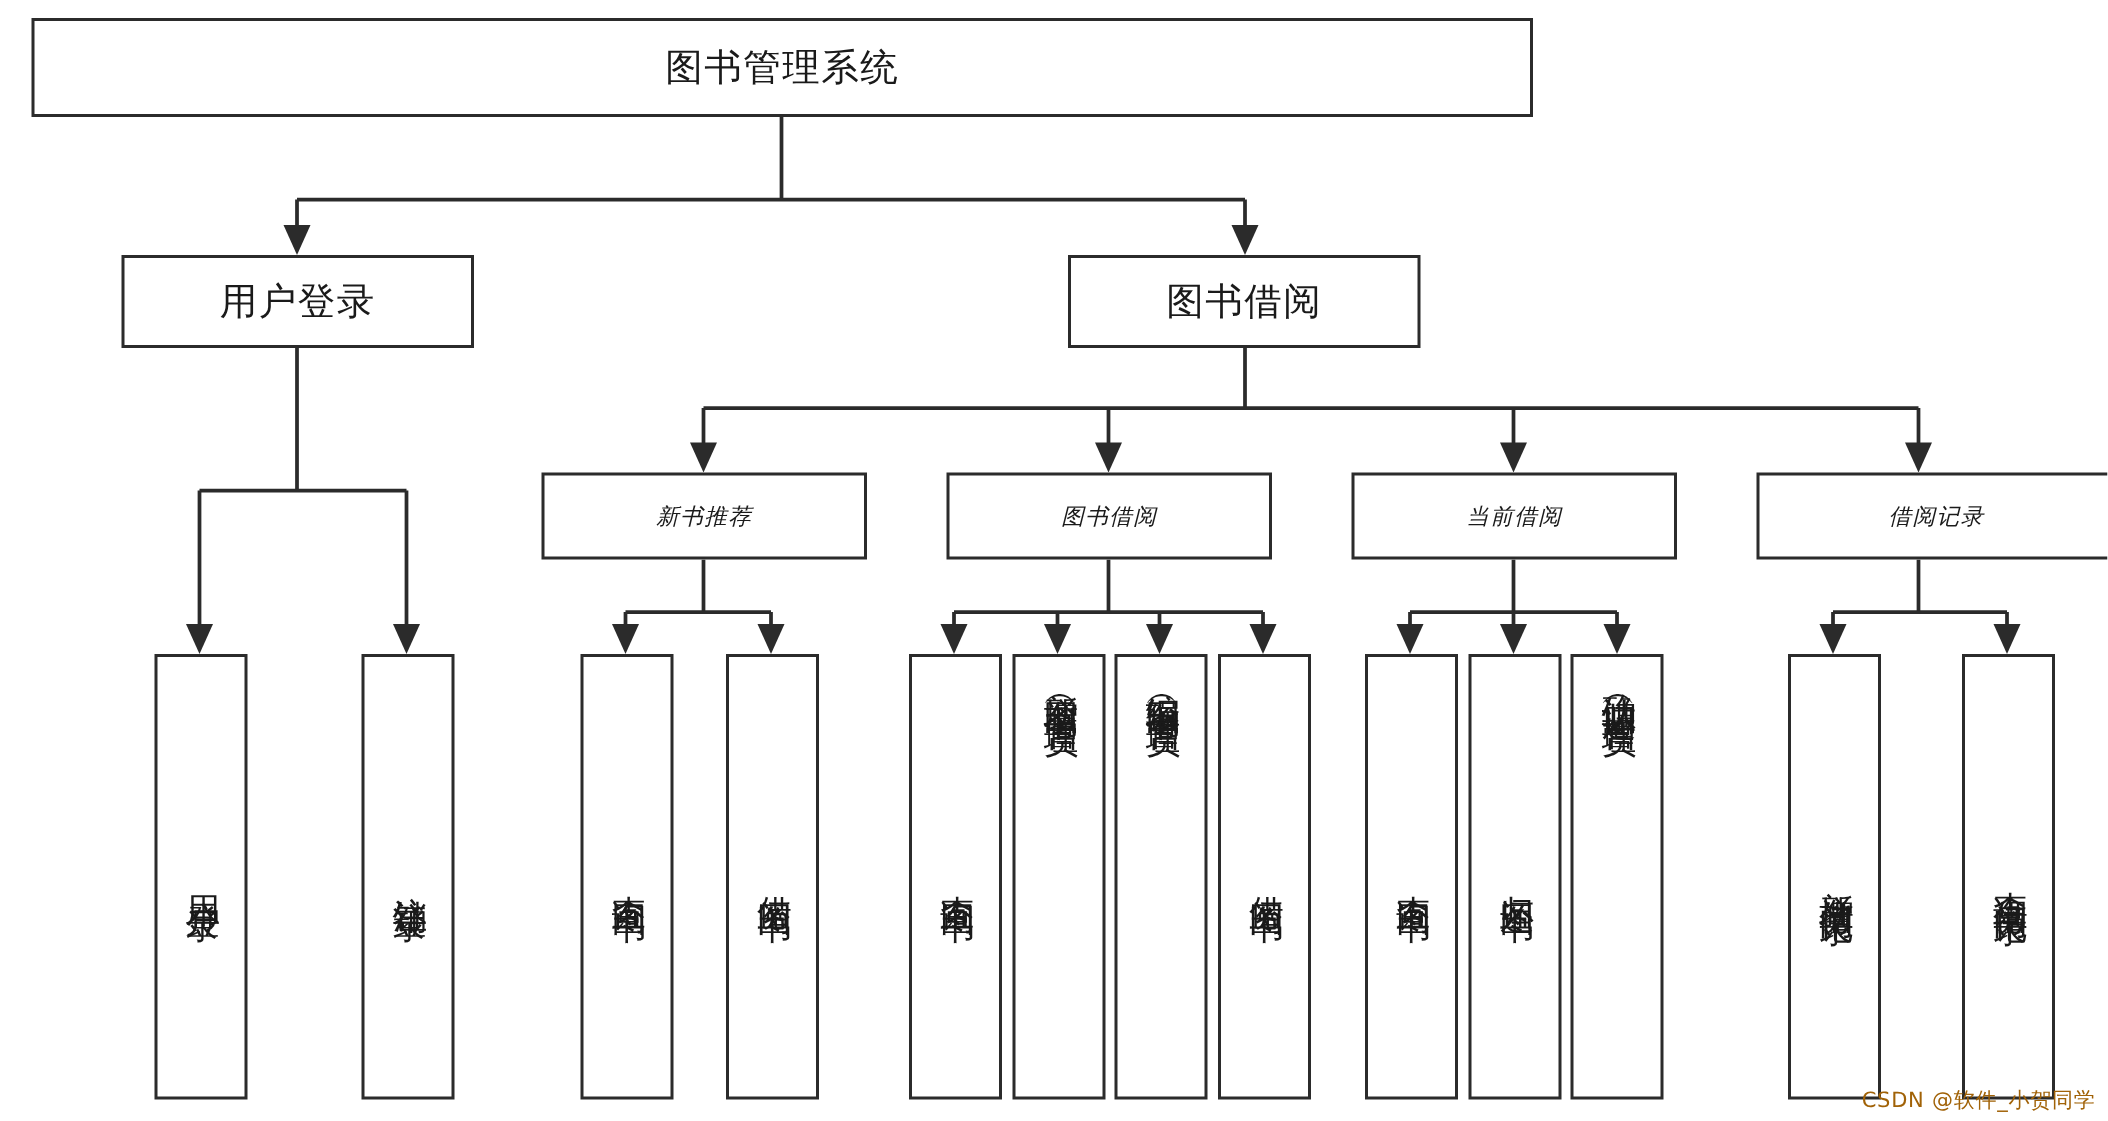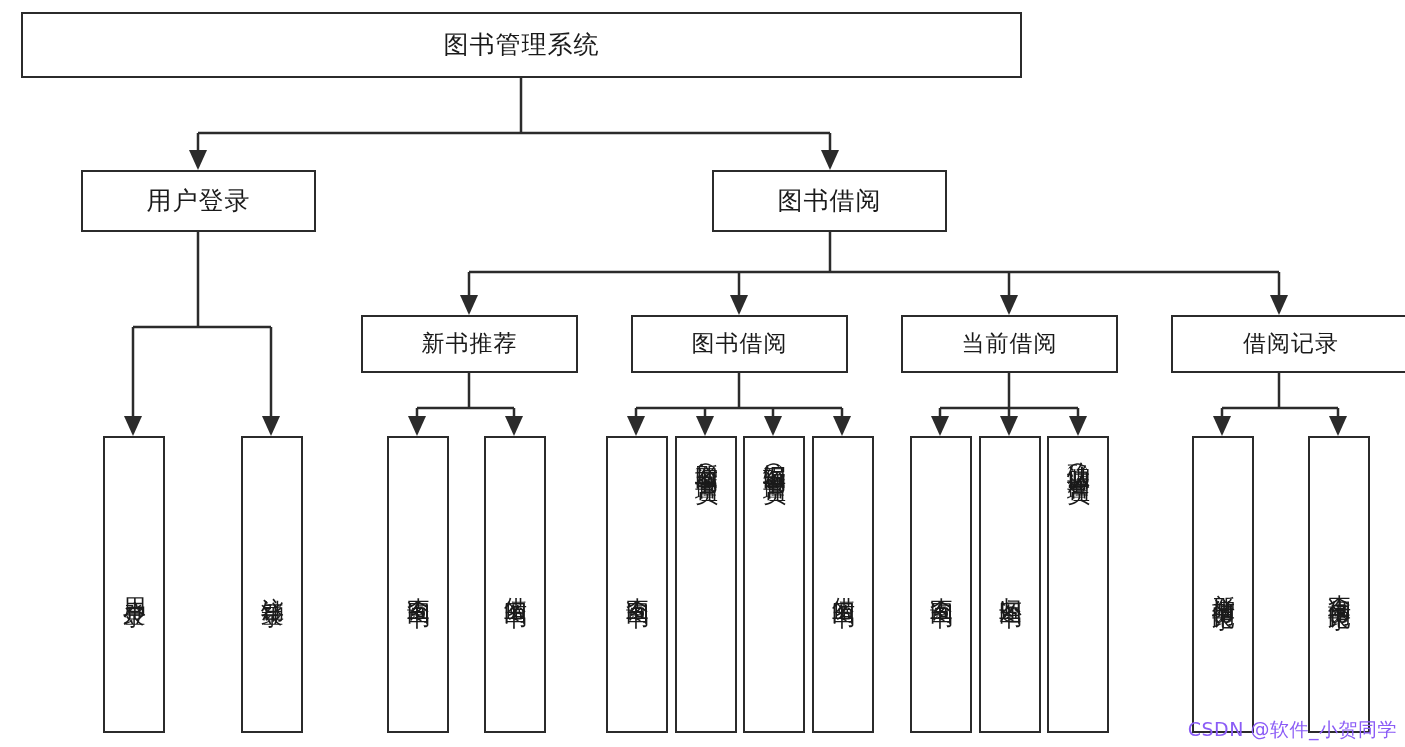--- a/index.html
+++ b/index.html
@@ -35,7 +35,7 @@
   }
   .node.root .label { font-size: 25px; }
   .node.lvl2 .label { font-size: 25px; }
-  .node.lvl3 .label { font-size: 23px; }
+  .node.lvl3 .label { font-size: 15px; font-style: italic; }
 
   
   .leaf {

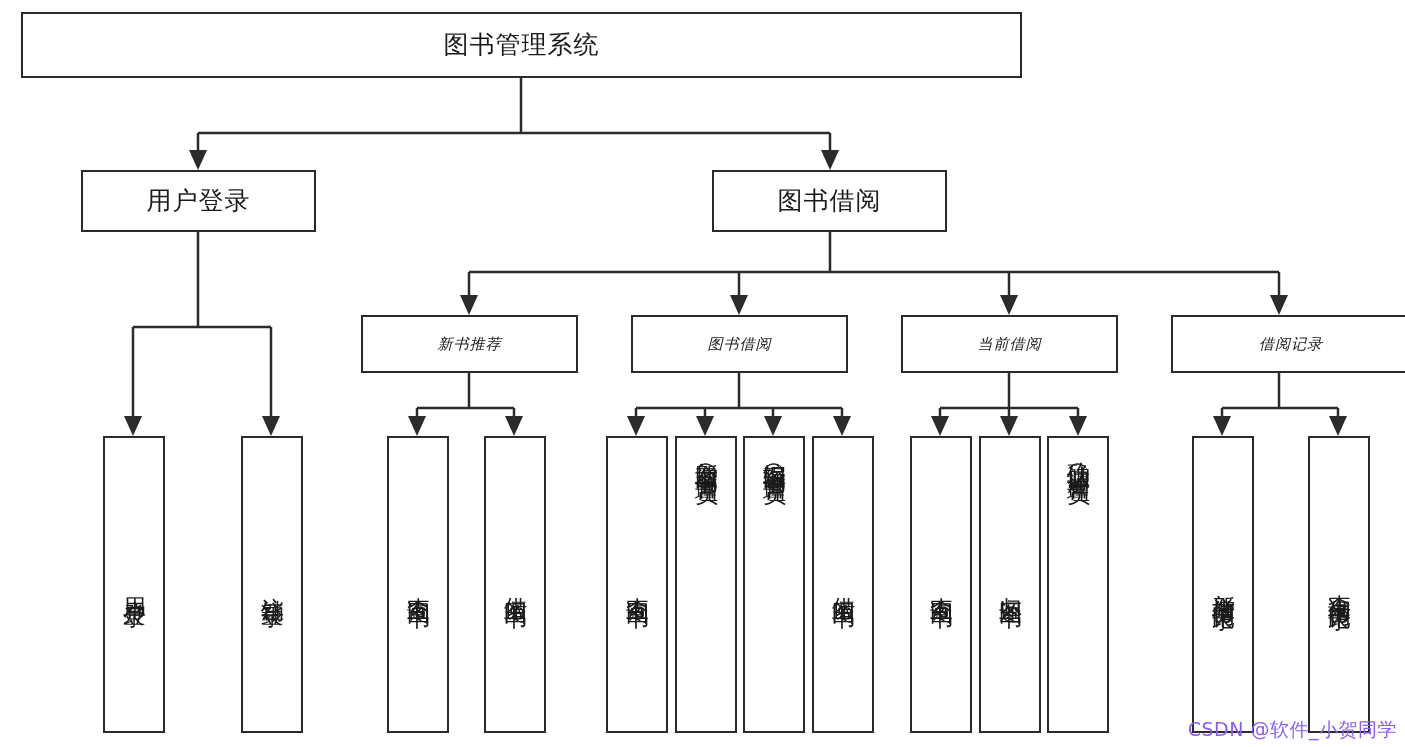--- a/index.html
+++ b/index.html
@@ -79,8 +79,8 @@
     position: absolute;
     right: 8px;
     bottom: 4px;
-    font-size: 19px;
-    color: #8b5cf6;
+    font-size: 14px;
+    color: #a16207;
     letter-spacing: 0.5px;
     white-space: nowrap;
   }

